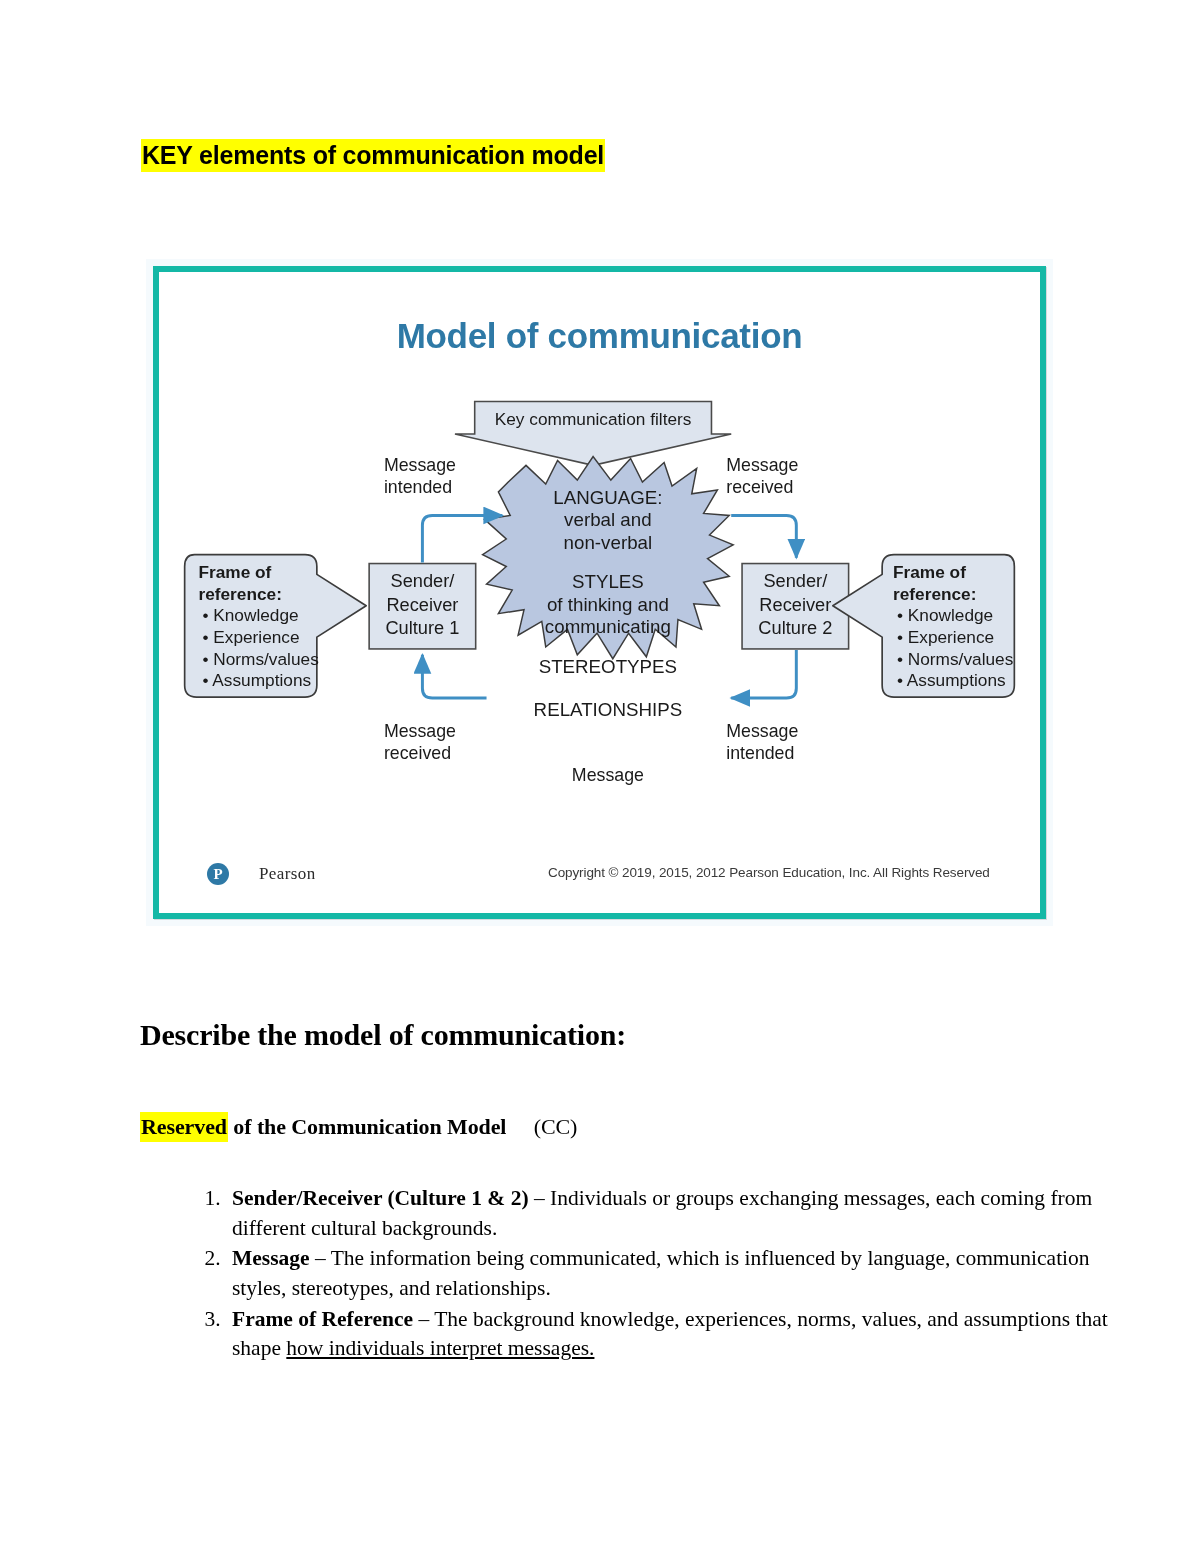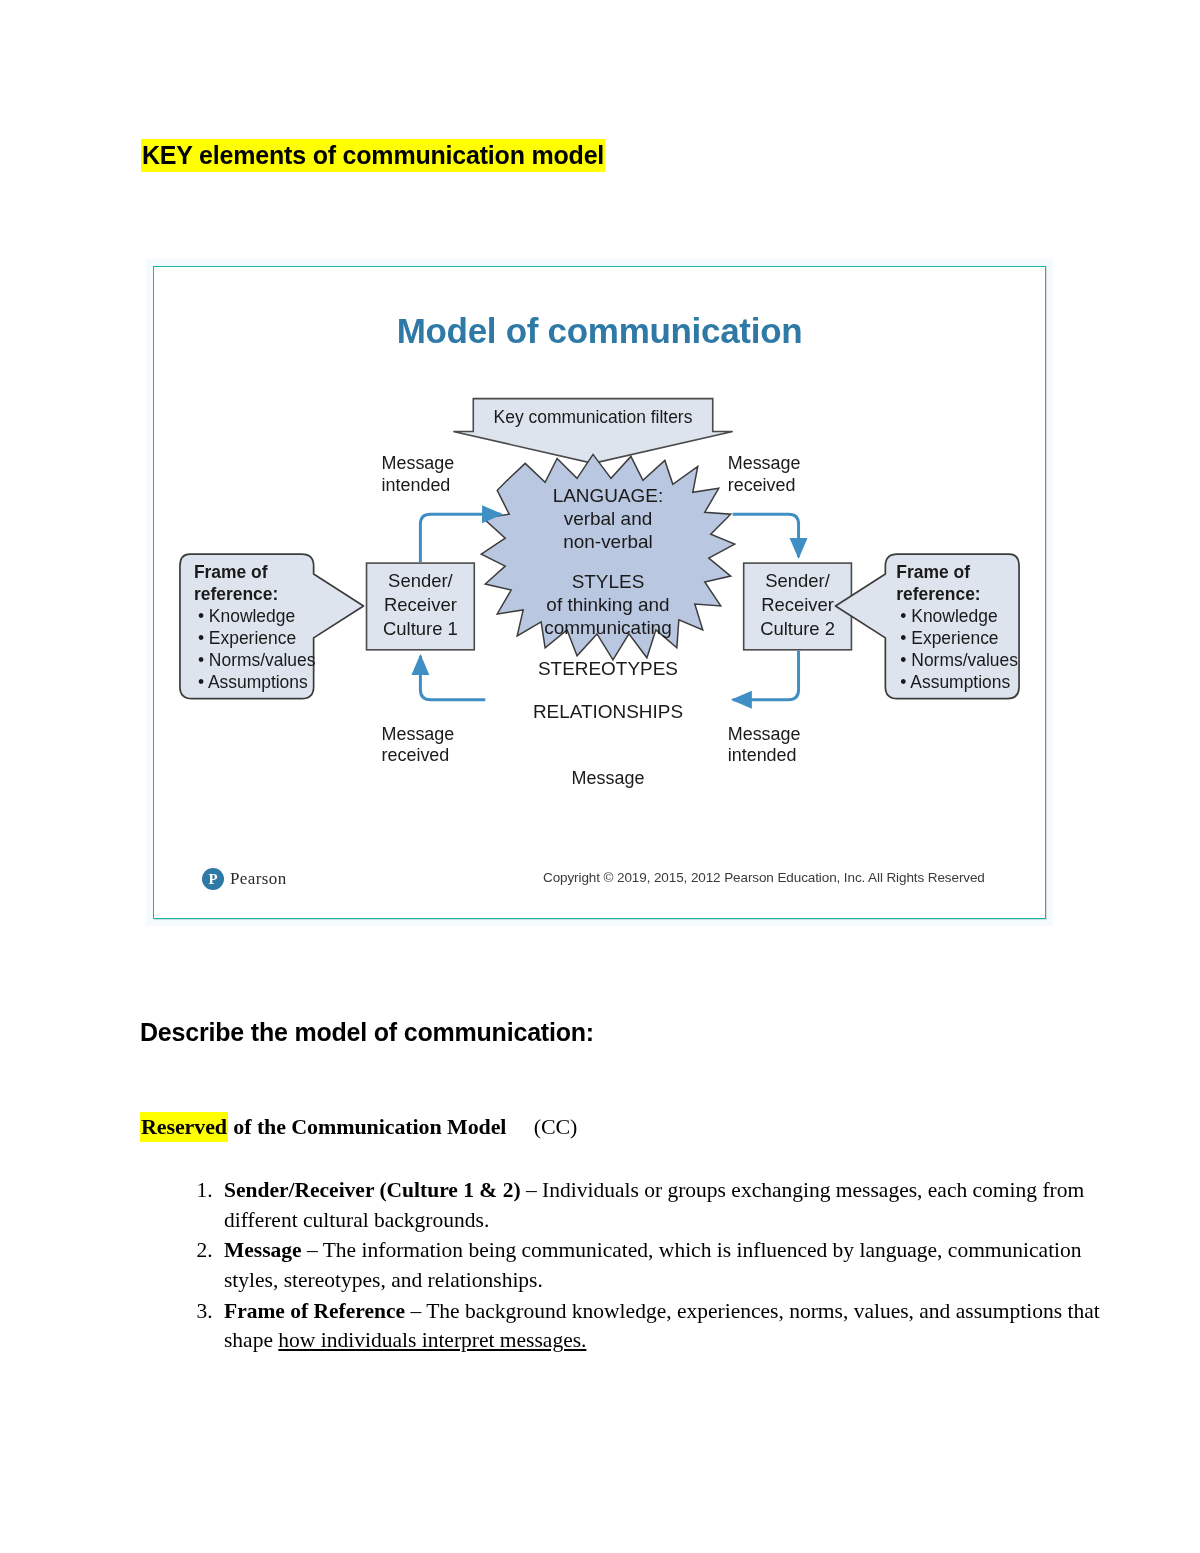--- a/index.html
+++ b/index.html
@@ -55,7 +55,7 @@
     width: 100%;
     height: 100%;
     background: #ffffff;
-    border: 1px solid #14b8a6;
+    border: 6px solid #14b8a6;
     box-shadow: 1px 1px 0 #d6dadd;
     box-sizing: border-box;
     overflow: hidden;

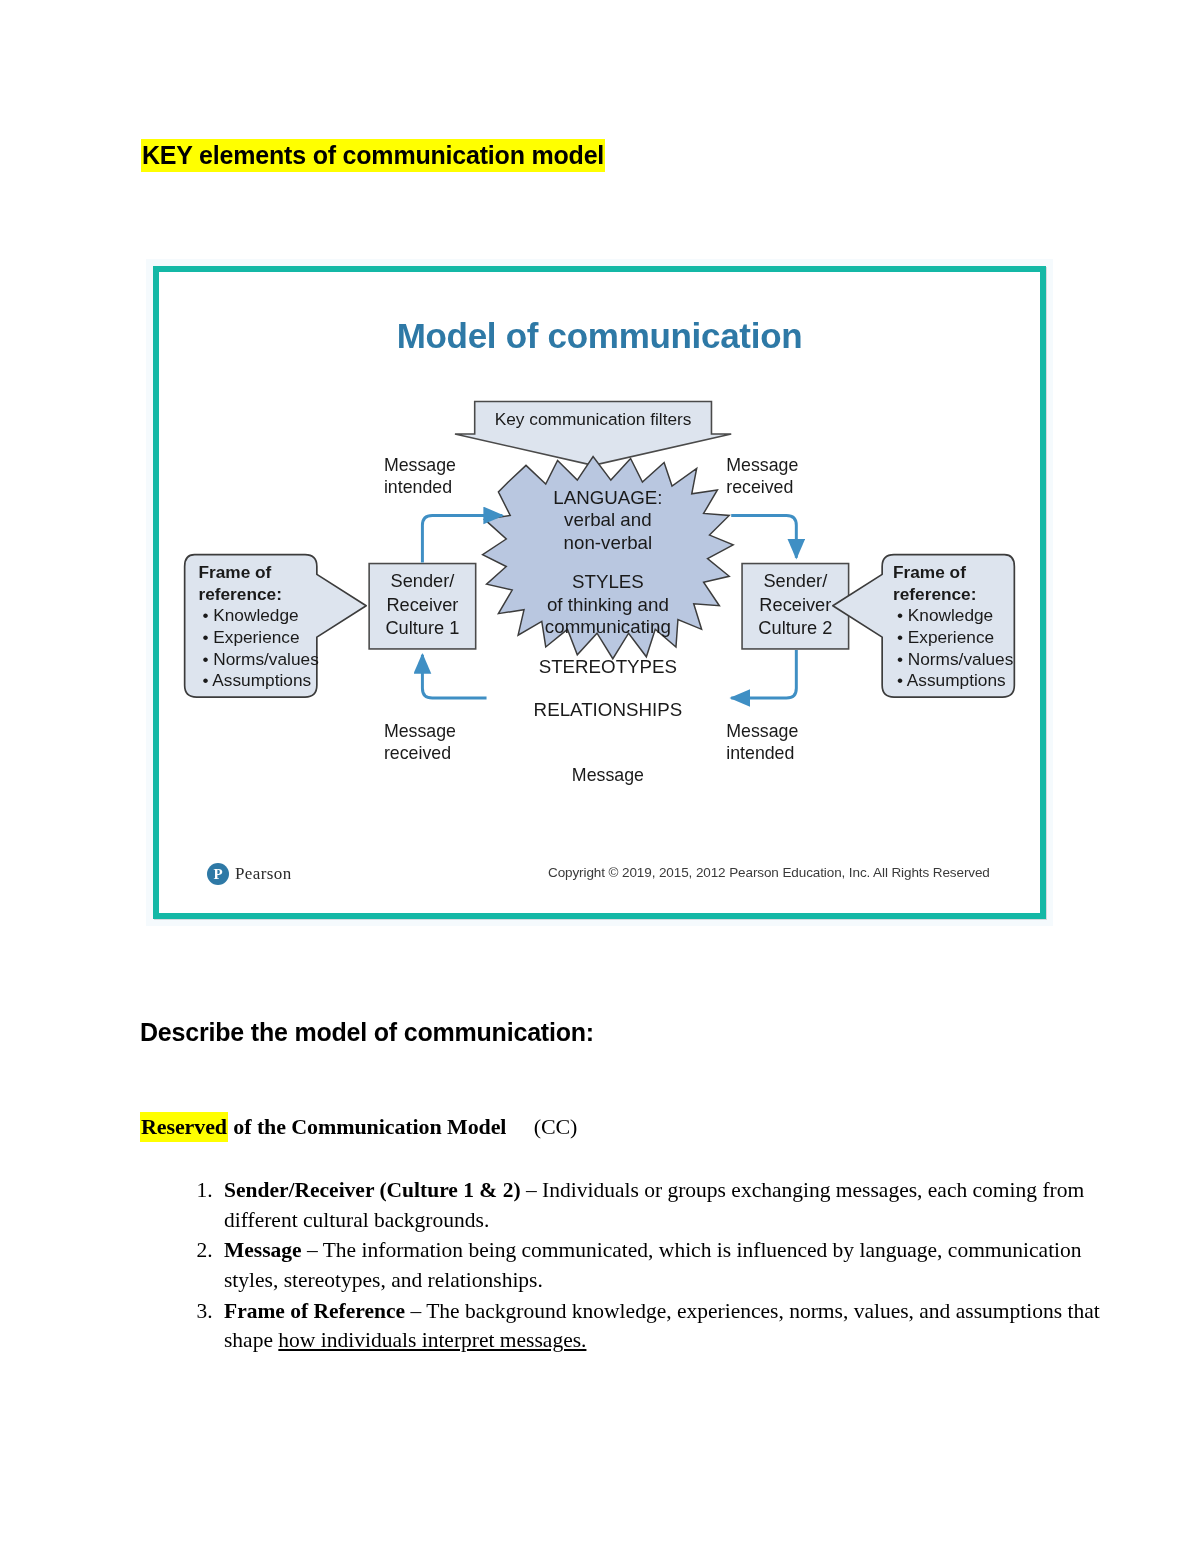--- a/index.html
+++ b/index.html
@@ -107,6 +107,7 @@
     font-size: 17px;
     color: #2b2b2b;
     letter-spacing: 0.4px;
+    margin-left: 24px;
   }
   .copyright {
     position: absolute;

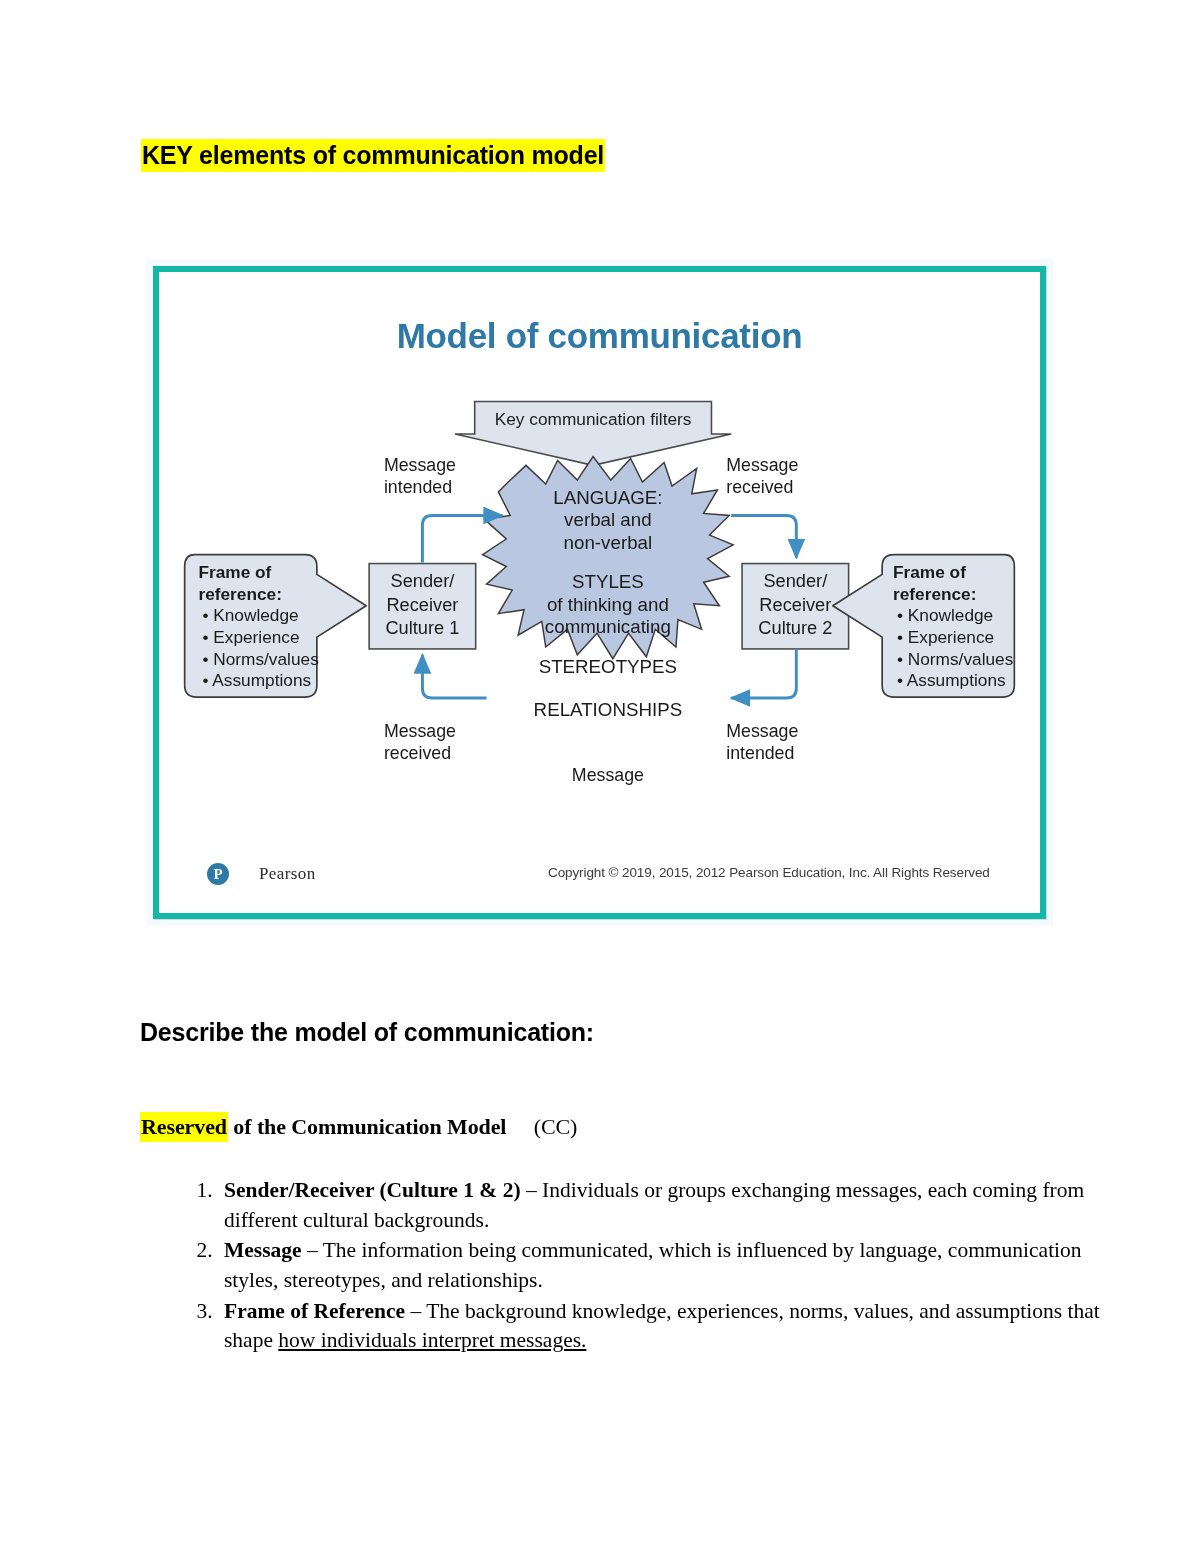--- a/index.html
+++ b/index.html
@@ -124,9 +124,10 @@
     position: absolute;
     left: 140px;
     top: 1018px;
-    font-size: 25px;
+    font-size: 30px;
     font-weight: bold;
     letter-spacing: -0.2px;
+    font-family: Liberation Serif, serif;
   }
   .elements-heading {
     position: absolute;

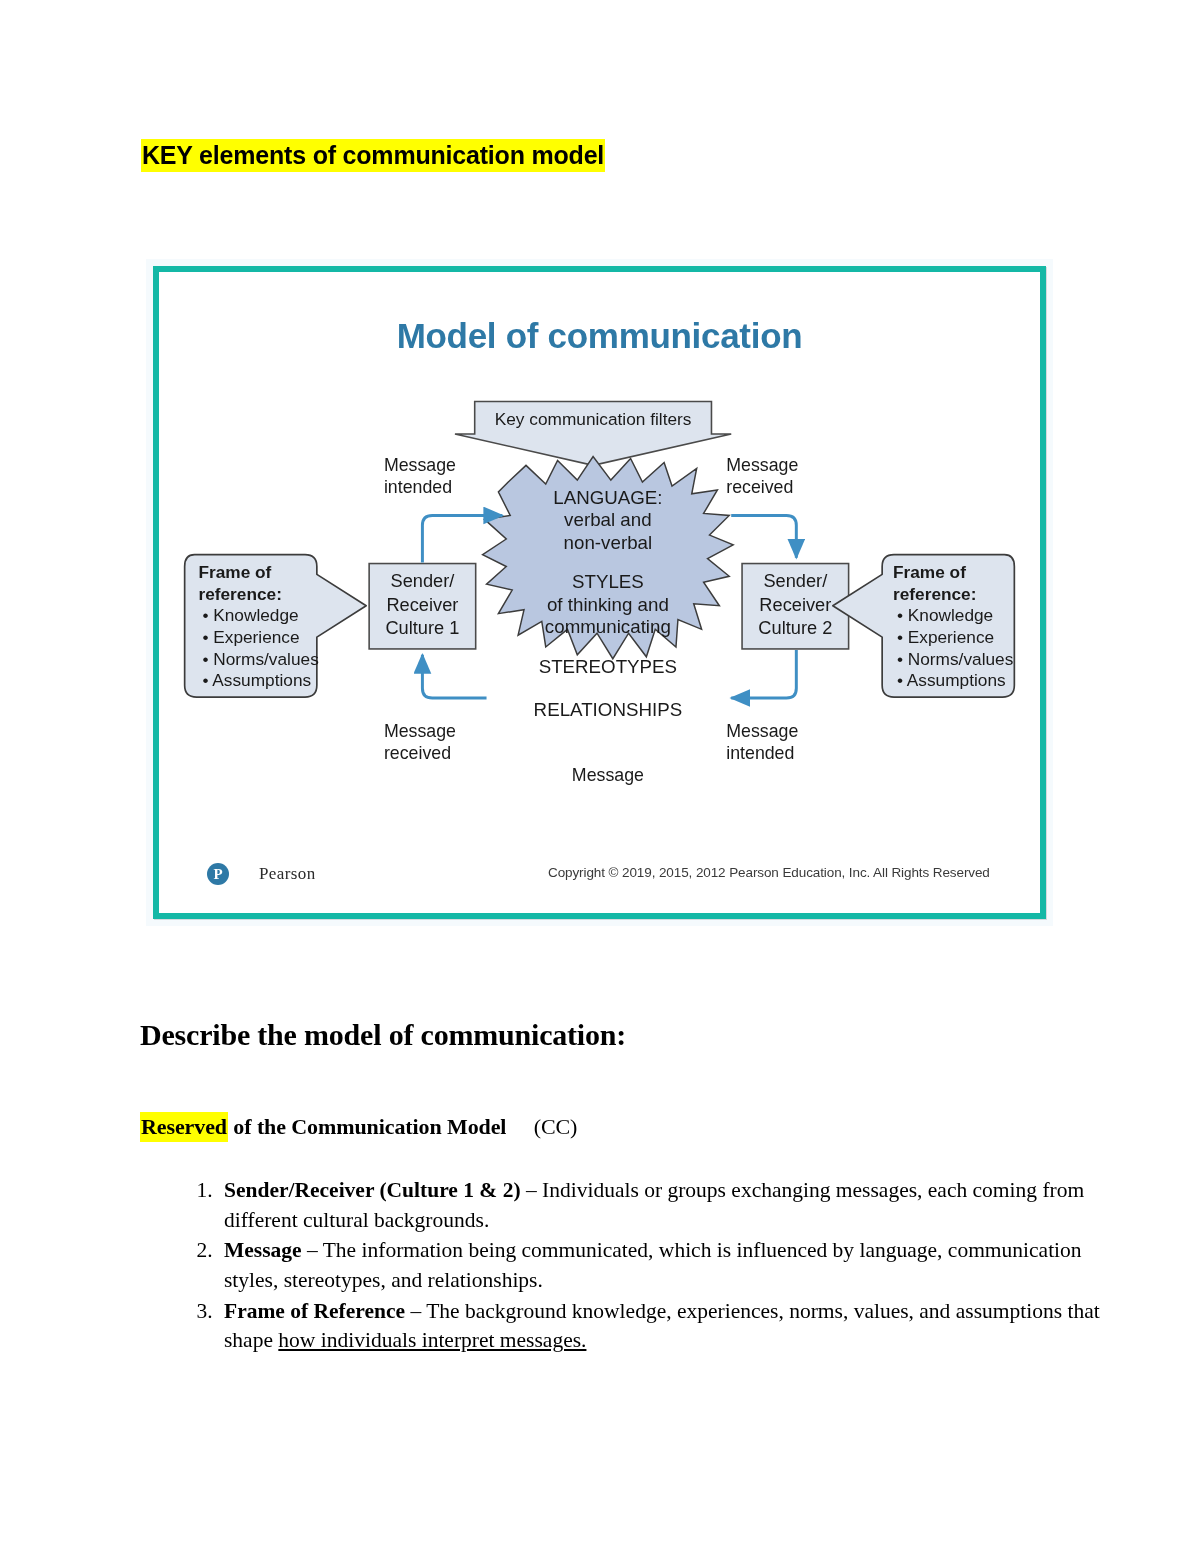--- a/index.html
+++ b/index.html
@@ -148,7 +148,7 @@
     left: 140px;
     top: 1168px;
     width: 920px;
-    margin: 8px;
+    margin: 16px;
     padding: 0 0 0 70px;
     font-family: "Liberation Serif", serif;
     font-size: 21.5px;

